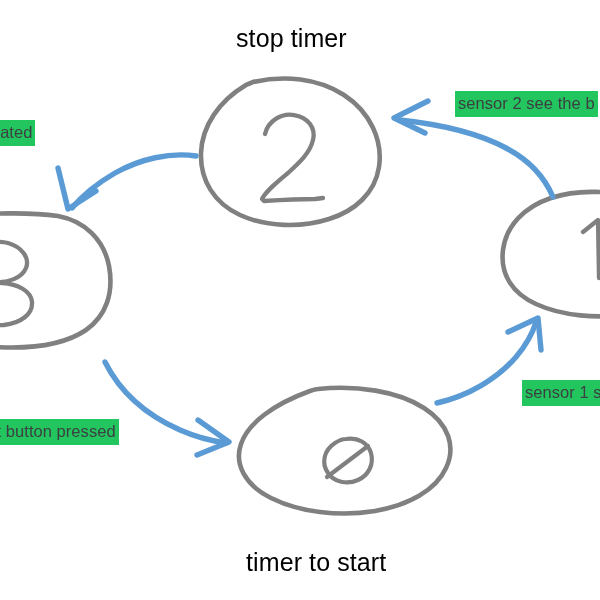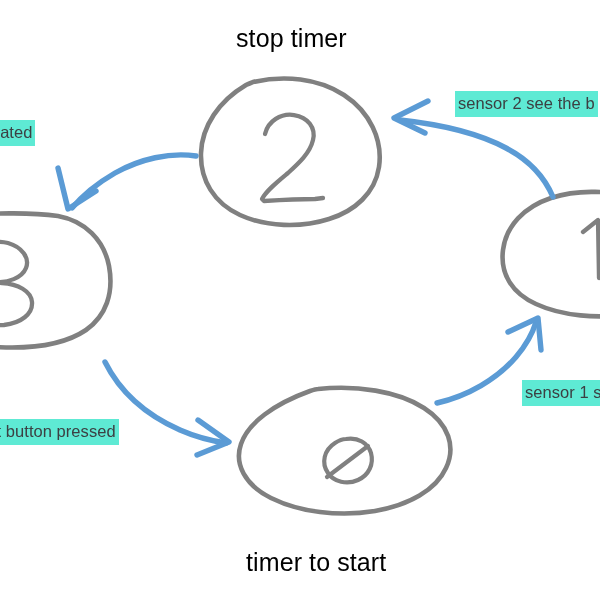--- a/index.html
+++ b/index.html
@@ -51,7 +51,7 @@
   .edge-label {
     position: absolute;
     color: #3c4043;
-    background: #5eead4;
+    background: #22c55e;
     font-family: "Liberation Sans", sans-serif;
     font-size: 16.5px;
     font-weight: 400;

